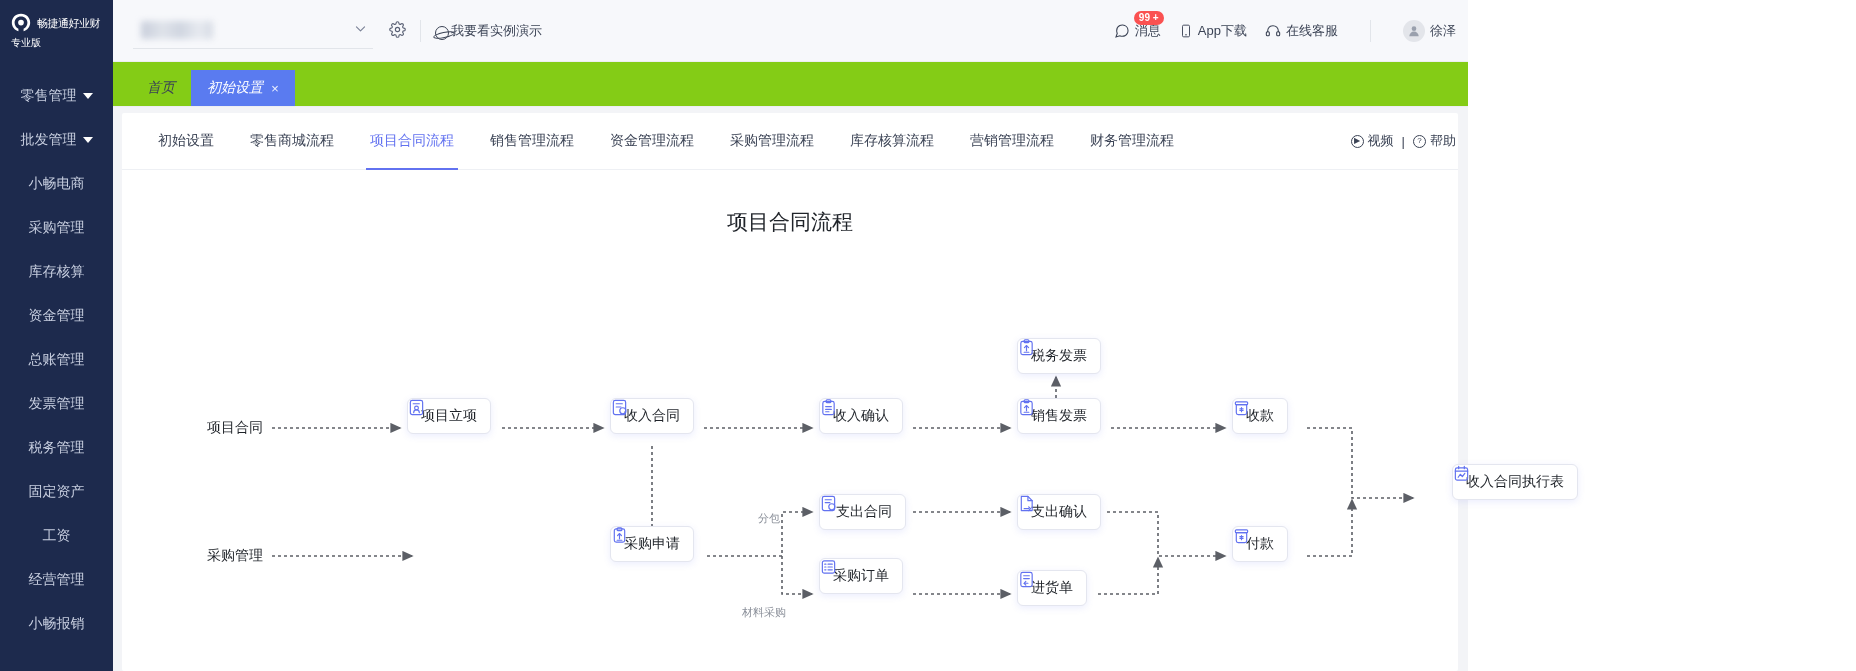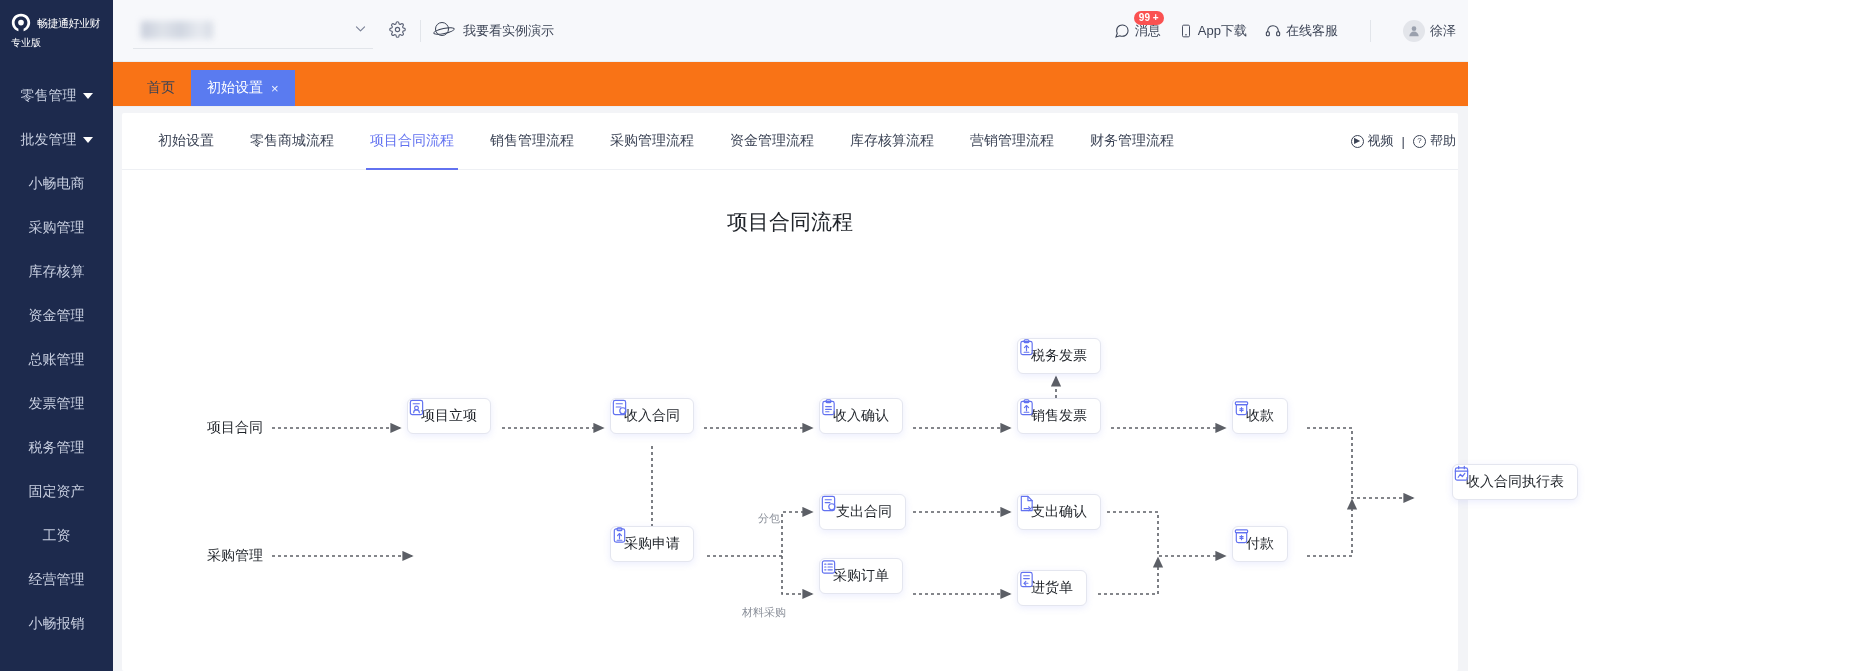--- a/index.html
+++ b/index.html
@@ -50,7 +50,7 @@
   .chev { margin-left:auto; margin-right:6px; color:#7a8196; font-size:13px; }
   .gear { margin-left:16px; color:#5a6175; font-size:17px; cursor:pointer; line-height:1;}
   .vdiv { width:1px; height:22px; background:#e2e5ea; margin:0 14px; }
-  .demo-link { display:flex; align-items:flex-start; gap:14px; color:#3b4355; font-size:13px; cursor:pointer;}
+  .demo-link { display:flex; align-items:flex-end; gap:2px; color:#3b4355; font-size:13px; cursor:pointer;}
   .demo-ring { width:14px;height:14px;border:1.5px solid #3b4355;border-radius:50%;
      position:relative; display:inline-block;}
   .demo-ring::after{content:"";position:absolute;left:-3px;top:5px;width:20px;height:4px;

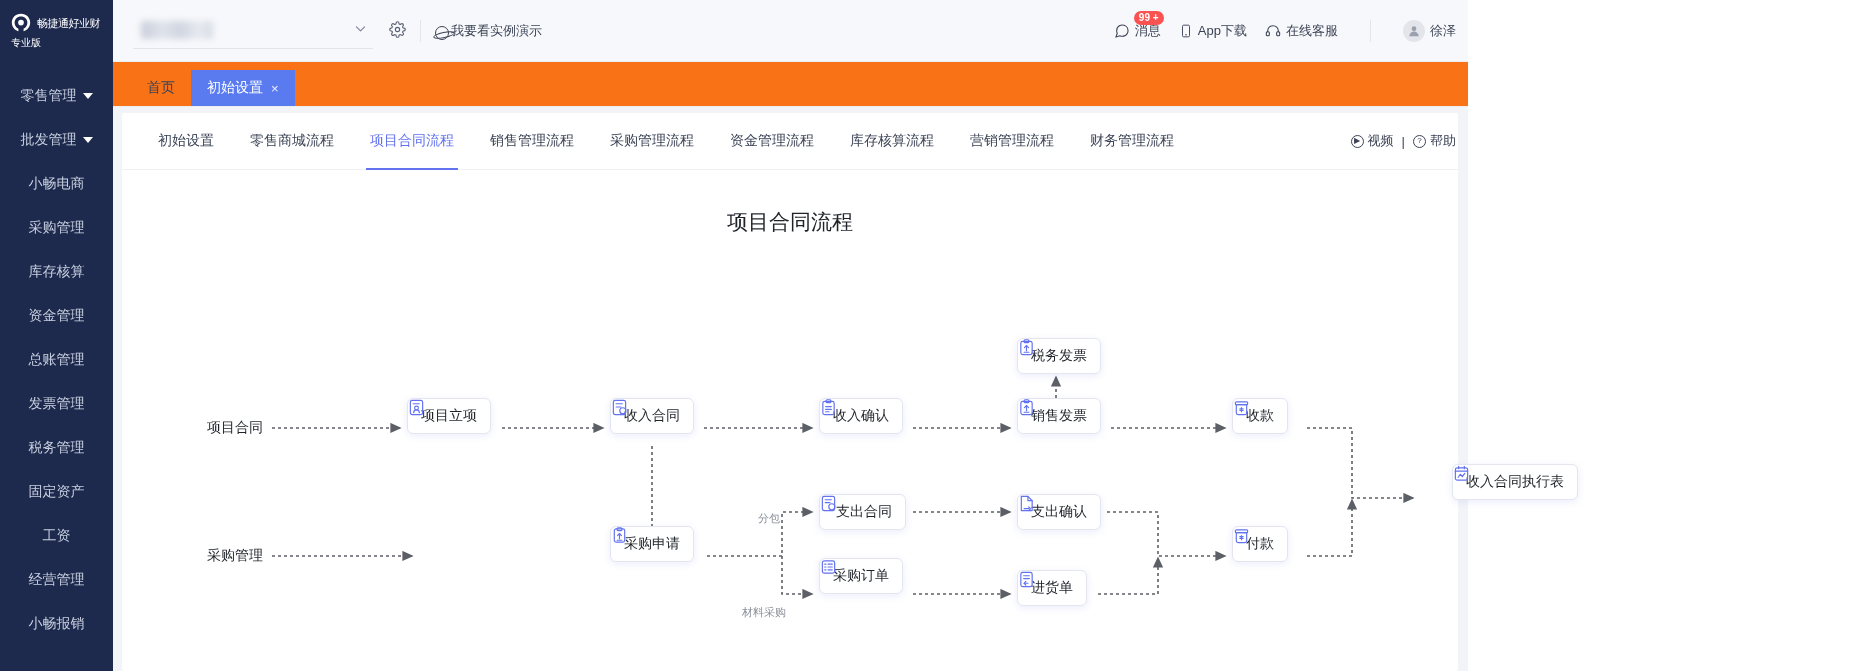--- a/index.html
+++ b/index.html
@@ -71,8 +71,9 @@
   
   .tabstrip {
     position:absolute; left:113px; top:62px; right:0; height:45px;
-    background:#f97316; display:flex; align-items:flex-end; padding-left:18px;
+    background:#84cc16; display:flex; align-items:flex-end; padding-left:18px;
     border-bottom:1px solid #eceef2;
+    font-style:italic;
   }
   .tab {
     height:36px; display:flex;align-items:center; padding:0 16px; font-size:14px;

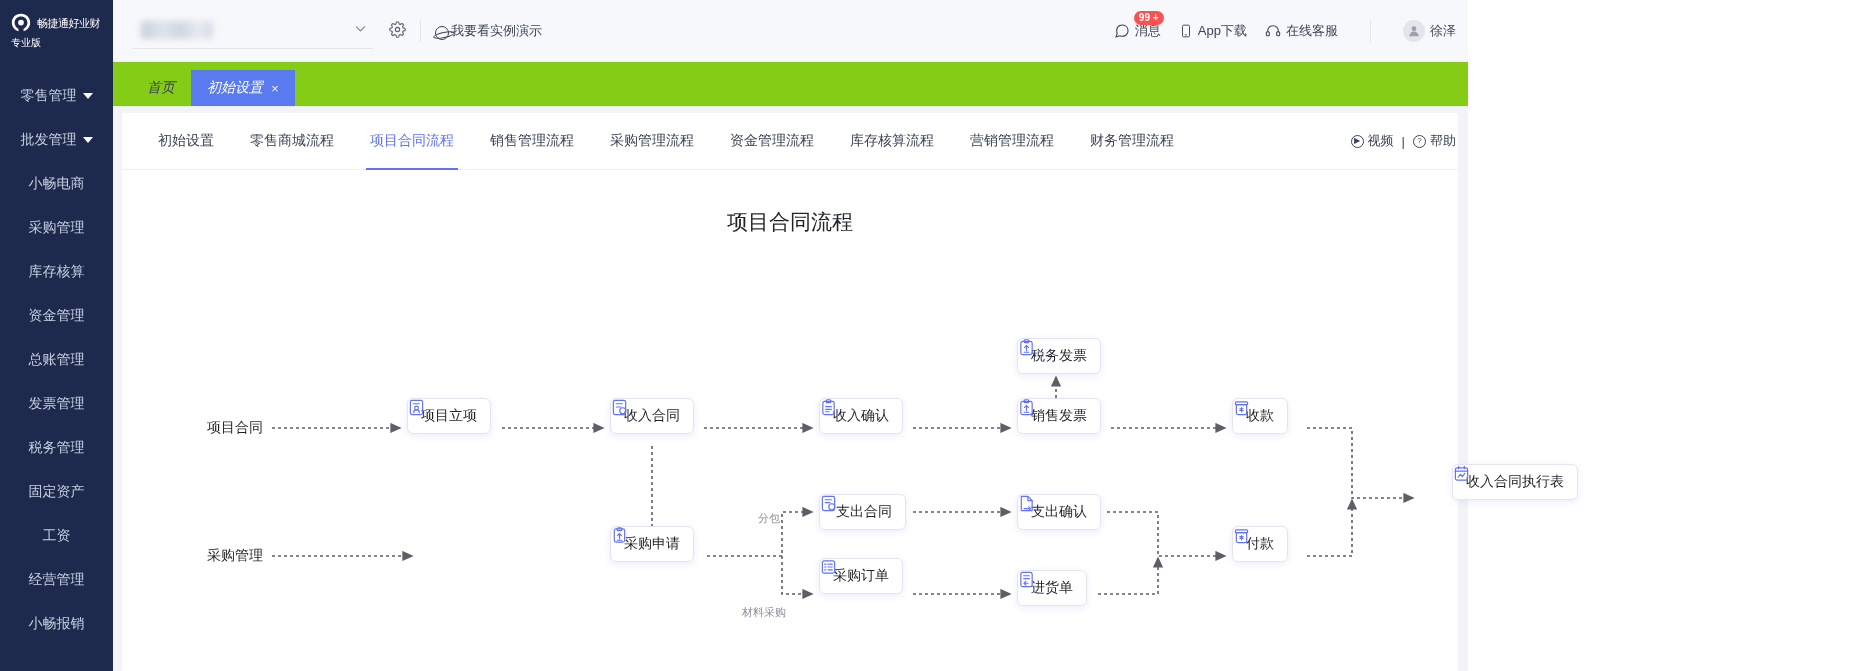--- a/index.html
+++ b/index.html
@@ -272,10 +272,10 @@
           <span>销售管理流程</span>
         </div>
         <div class="subtab">
+          <span>资金管理流程</span>
+        </div>
+        <div class="subtab">
           <span>采购管理流程</span>
-        </div>
-        <div class="subtab">
-          <span>资金管理流程</span>
         </div>
         <div class="subtab">
           <span>库存核算流程</span>

